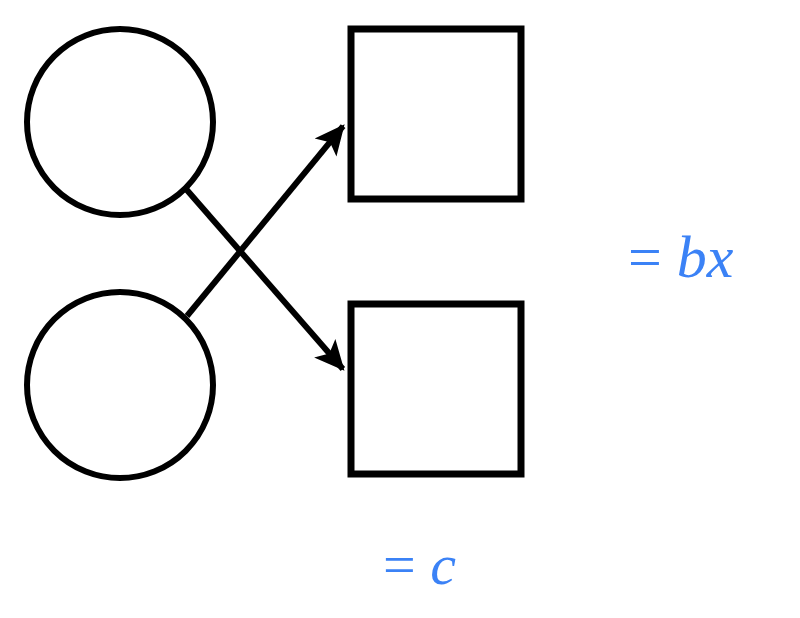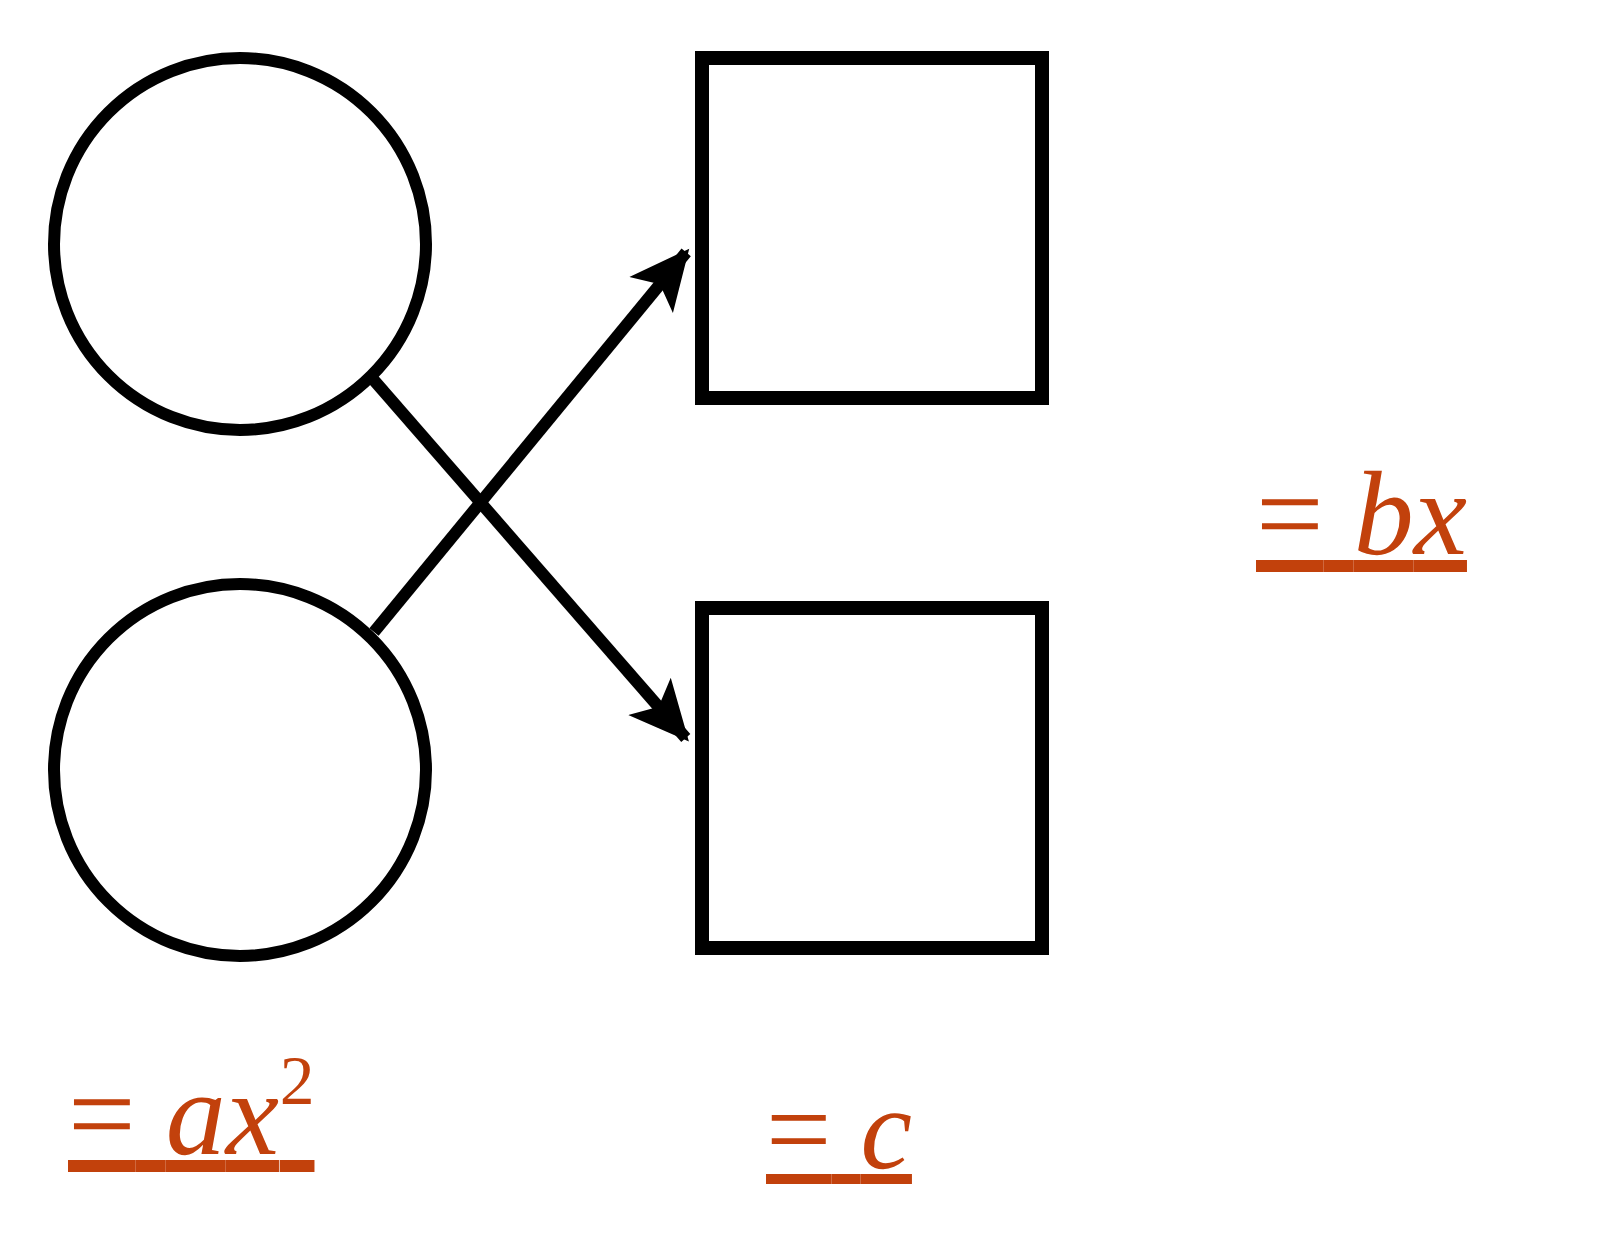--- a/index.html
+++ b/index.html
@@ -28,12 +28,11 @@
   }
   .math-label {
     position: absolute;
-    color: #c2410c;
+    color: #3b82f6;
     font-family: "Liberation Serif", "DejaVu Serif", serif;
     white-space: nowrap;
     line-height: 1;
     user-select: none;
-    text-decoration: underline;
   }
   .math-label .op {
     font-style: normal;

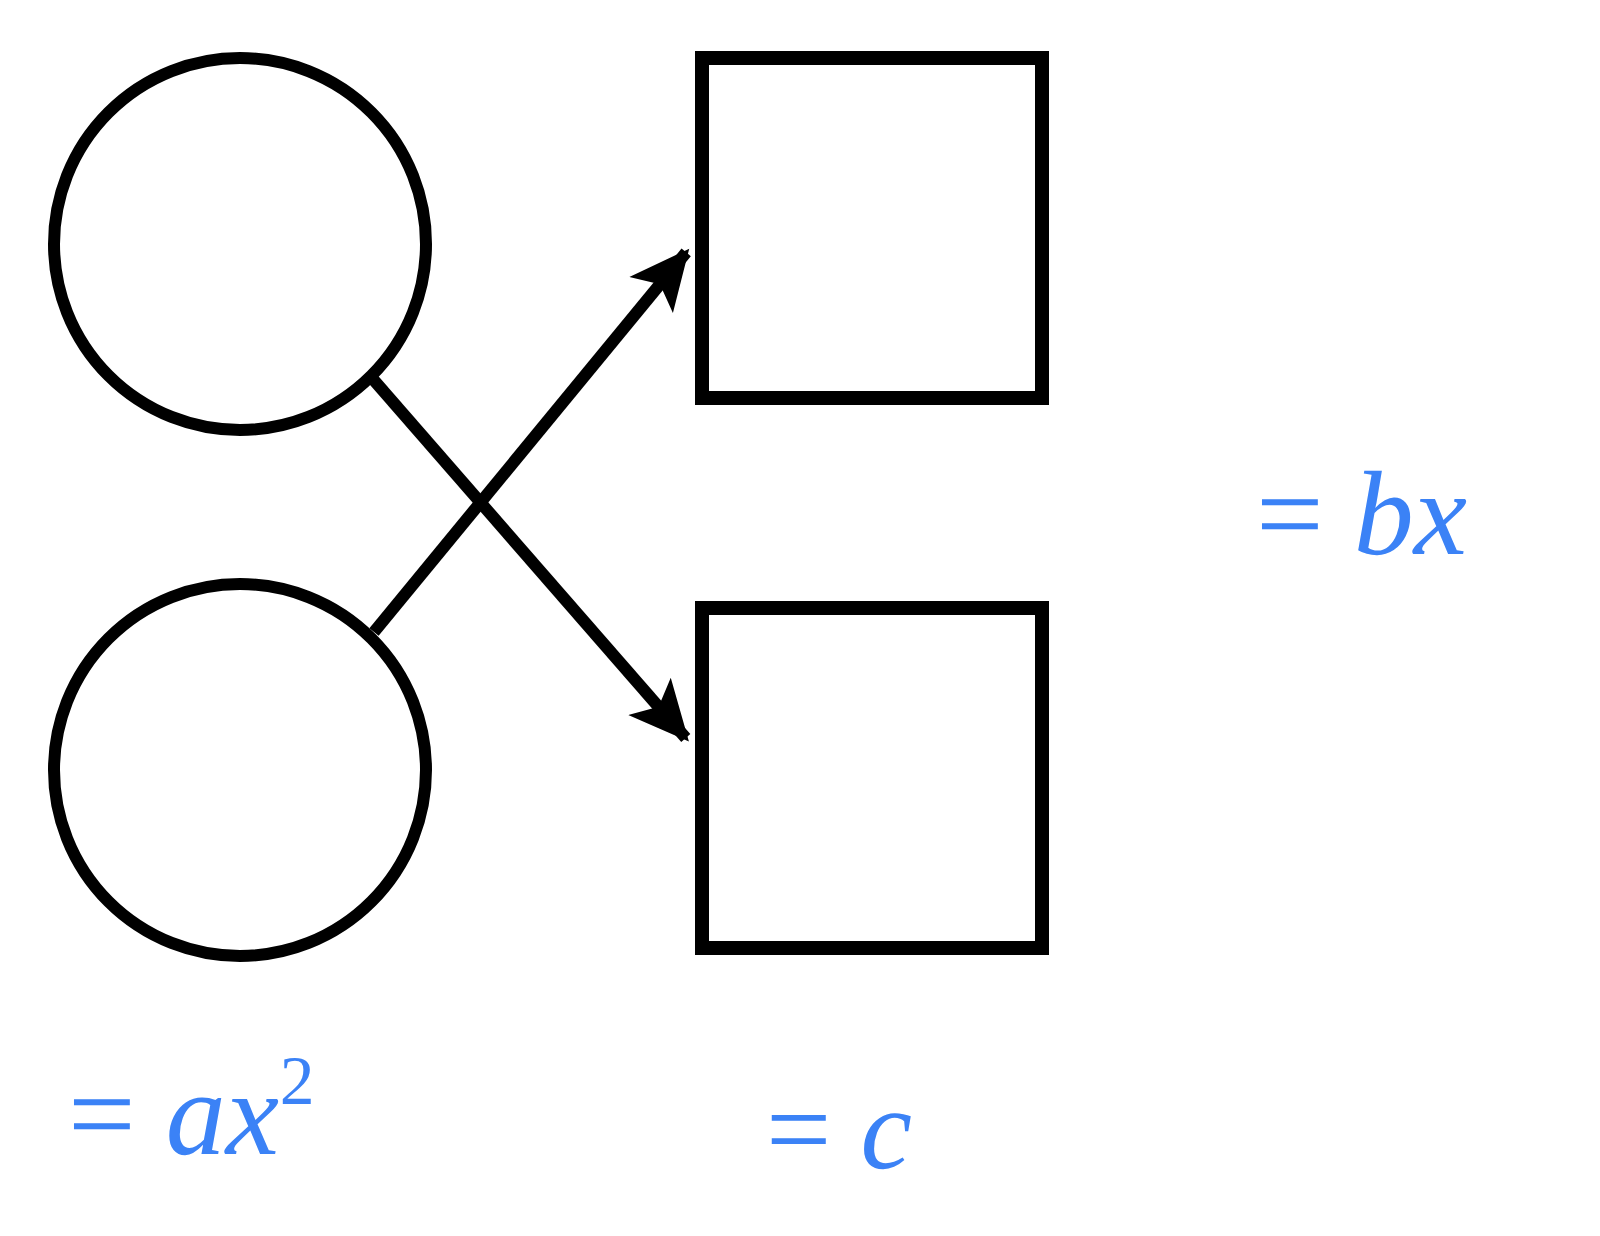--- a/index.html
+++ b/index.html
@@ -91,9 +91,6 @@
     <line x1="187" y1="316" x2="343.0930363489515" y2="126.18315950158367" stroke="#000000" stroke-width="6" marker-end="url(#arrowhead)"></line>
   </svg>
 
-  <div class="math-label" id="label-ax2">
-    <span class="op">=</span><span>&nbsp;</span><span class="var">a</span><span class="var">x</span><span class="sup">2</span>
-  </div>
 
   <div class="math-label" id="label-c">
     <span class="op">=</span><span>&nbsp;</span><span class="var">c</span>

